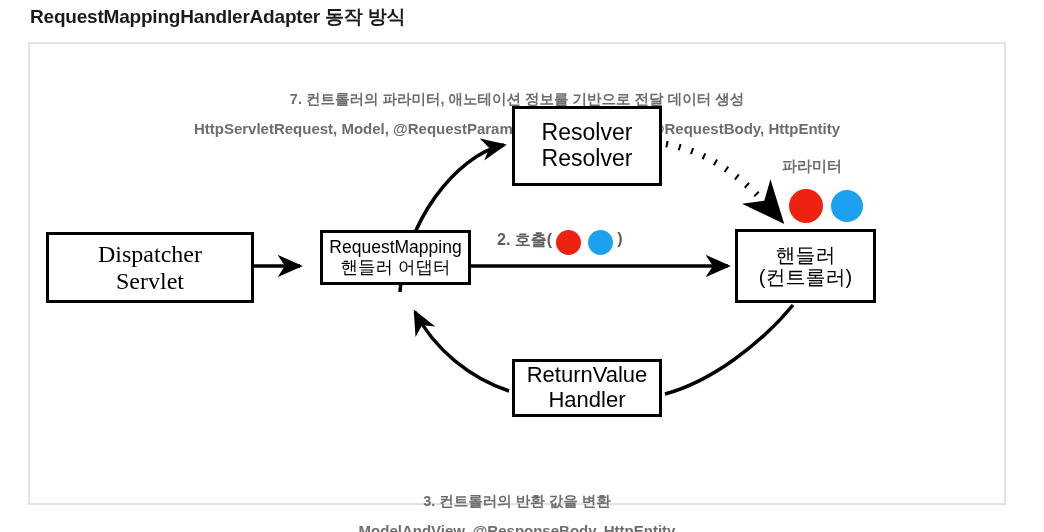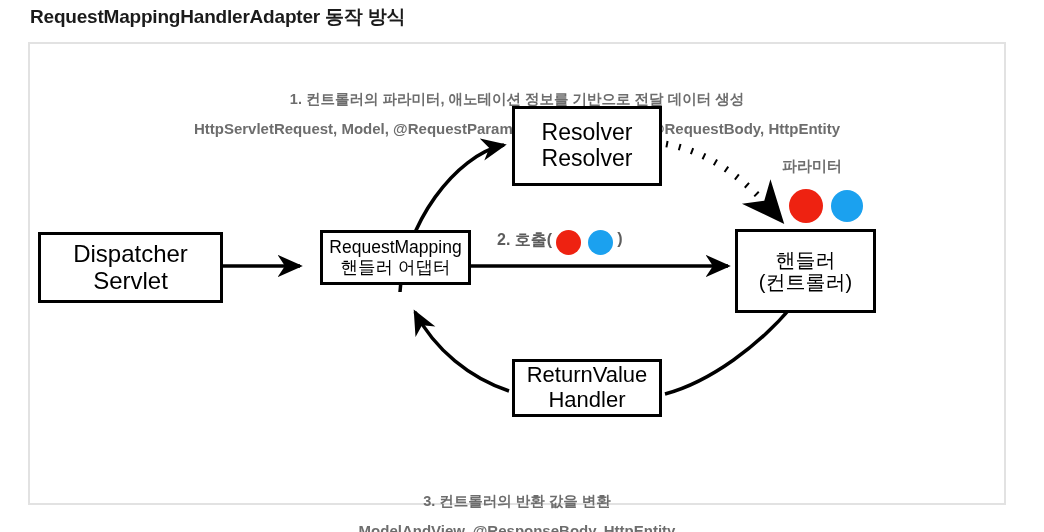--- a/index.html
+++ b/index.html
@@ -134,7 +134,7 @@
 
 <div id="diagram-frame" style="border-color: rgb(226, 226, 226);">
 
-  <div class="note" id="note-top-1" style="color: rgb(109, 109, 109);">1. 컨트롤러의 파라미터, 애노테이션 정보를 기반으로 전달 데이터 생성</div>
+  <div class="note" id="note-top-1" style="color: rgb(109, 109, 109);">7. 컨트롤러의 파라미터, 애노테이션 정보를 기반으로 전달 데이터 생성</div>
   <div class="note" id="note-top-2" style="color: rgb(109, 109, 109);">HttpServletRequest, Model, @RequestParam, @ModelAttribute, @RequestBody, HttpEntity</div>
   <div class="note" id="note-bottom-1" style="color: rgb(109, 109, 109);">3. 컨트롤러의 반환 값을 변환</div>
   <div class="note" id="note-bottom-2" style="color: rgb(109, 109, 109);">ModelAndView, @ResponseBody, HttpEntity</div>

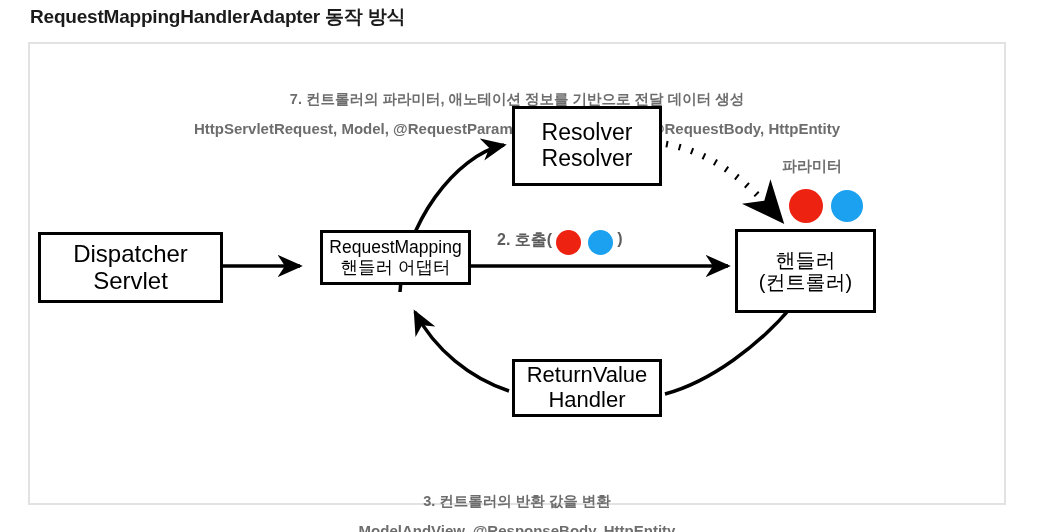--- a/index.html
+++ b/index.html
@@ -61,8 +61,9 @@
     z-index: 3;
   }
   #box-dispatcher {
-    left: 38px; top: 232px; width: 185px; height: 71px;
+    left: 46px; top: 232px; width: 208px; height: 71px;
     font-size: 24px;
+    font-family: Liberation Serif, serif;
   }
   #box-adapter {
     left: 320px; top: 230px; width: 151px; height: 55px;

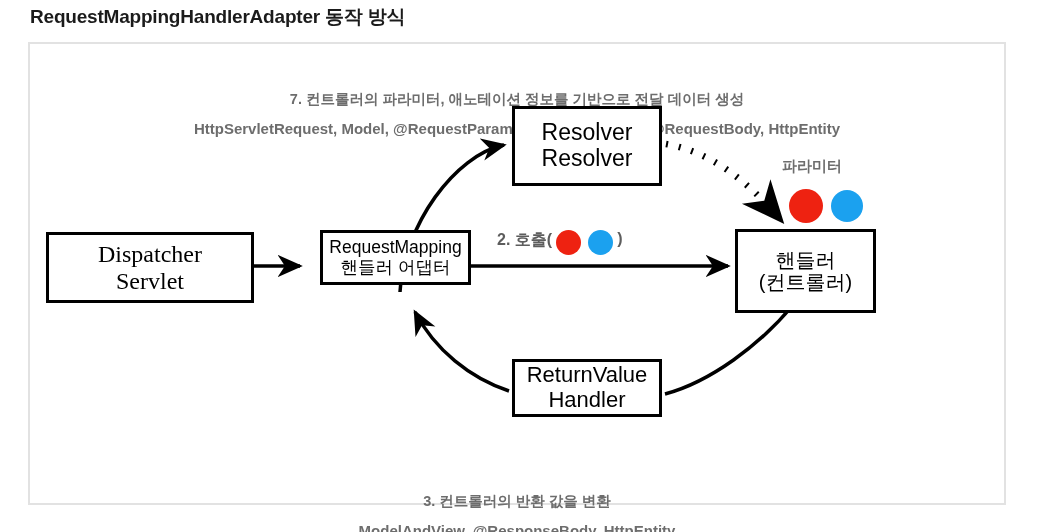--- a/index.html
+++ b/index.html
@@ -78,7 +78,7 @@
     font-size: 22px;
   }
   #box-handler {
-    left: 735px; top: 229px; width: 141px; height: 84px;
+    left: 735px; top: 229px; width: 141px; height: 74px;
     font-size: 20px;
   }
 

